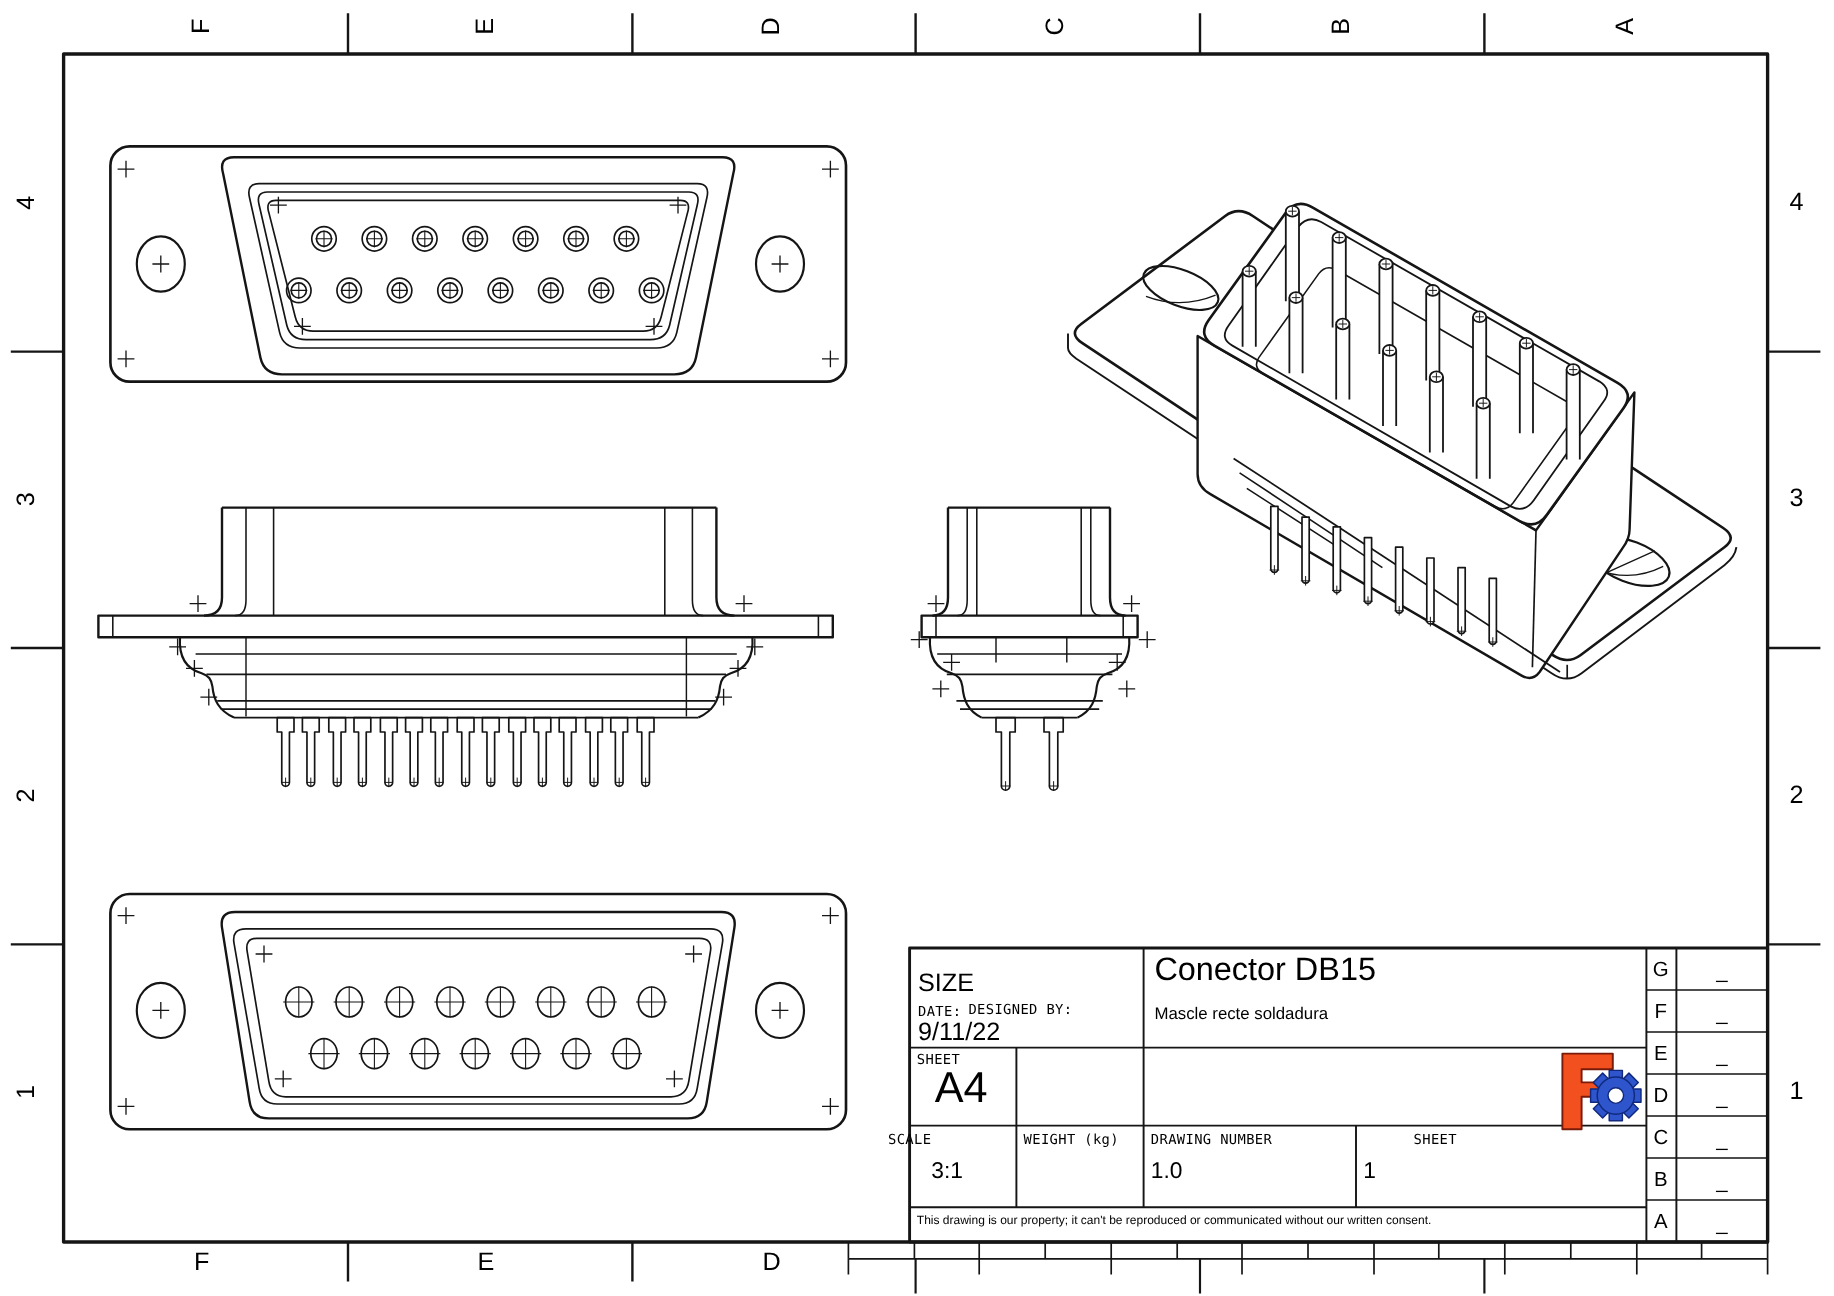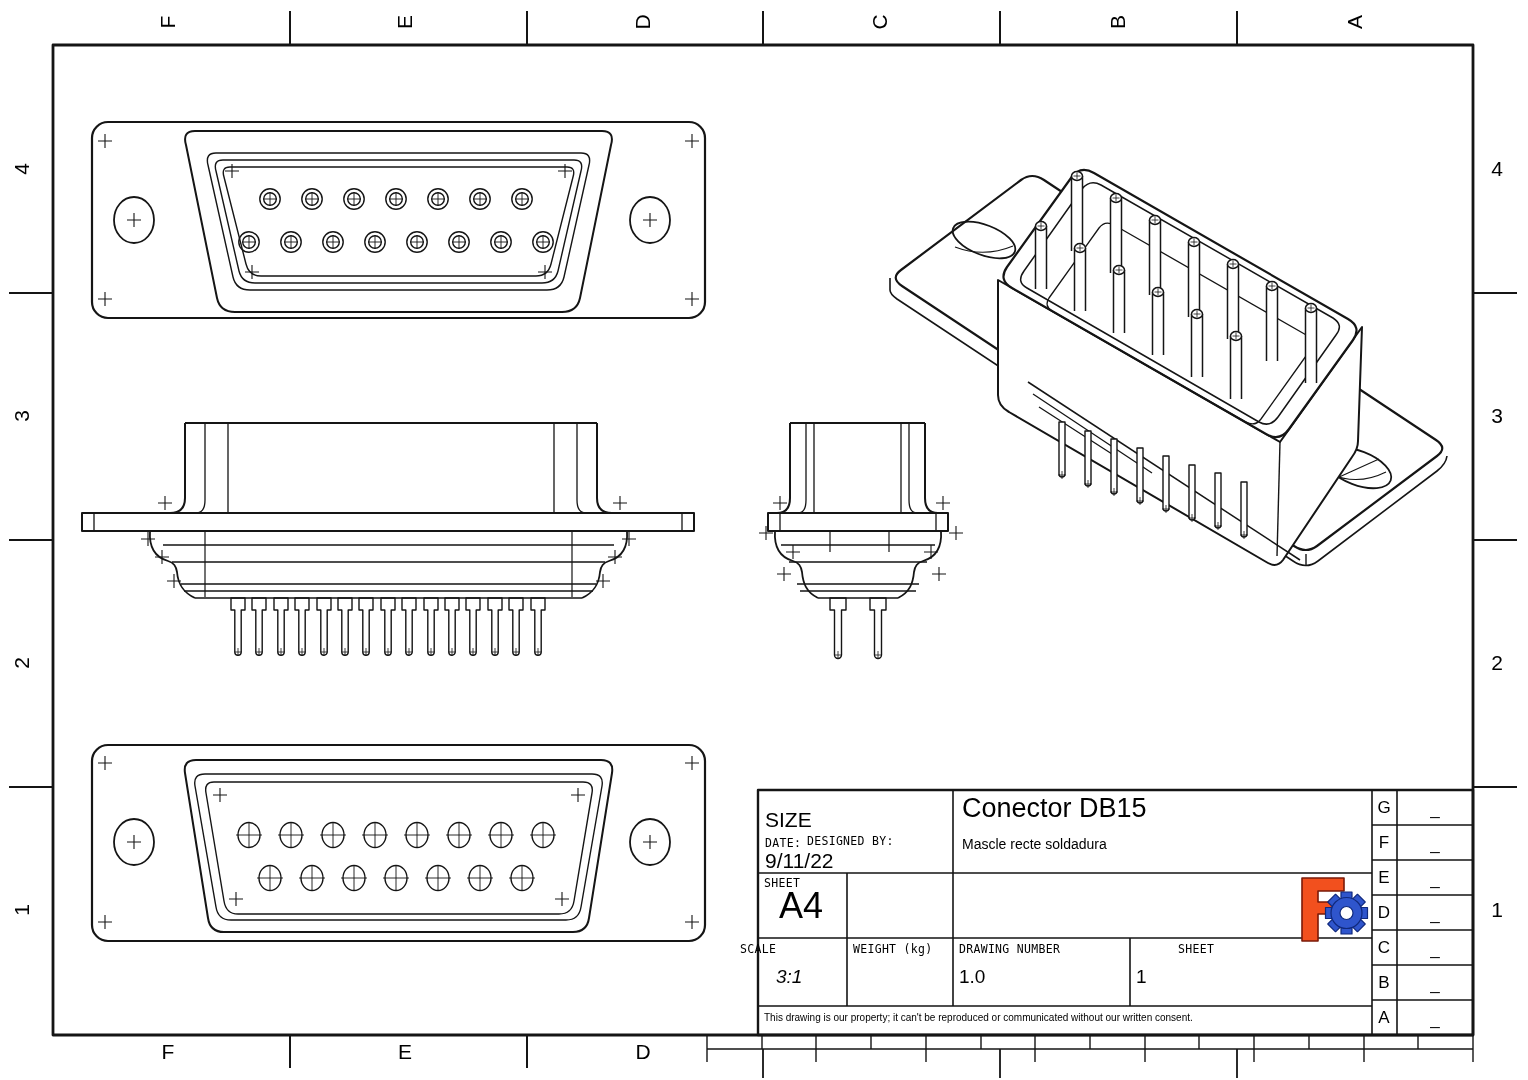--- a/index.html
+++ b/index.html
@@ -321,7 +321,7 @@
   <div class="t size-big" style="left:779px;top:885px;">A4</div>
 
   <div class="t mono" style="left:740px;top:942px;">SCALE</div>
-  <div class="t val-md" style="left:776px;top:966px;font-style:italic;">3:1</div>
+  <div class="t val-md" style="left:776px;top:966px;">3:1</div>
 
   <div class="t mono" style="left:853px;top:942px;">WEIGHT (kg)</div>
   <div class="t val-md" style="left:865px;top:966px;"></div>

